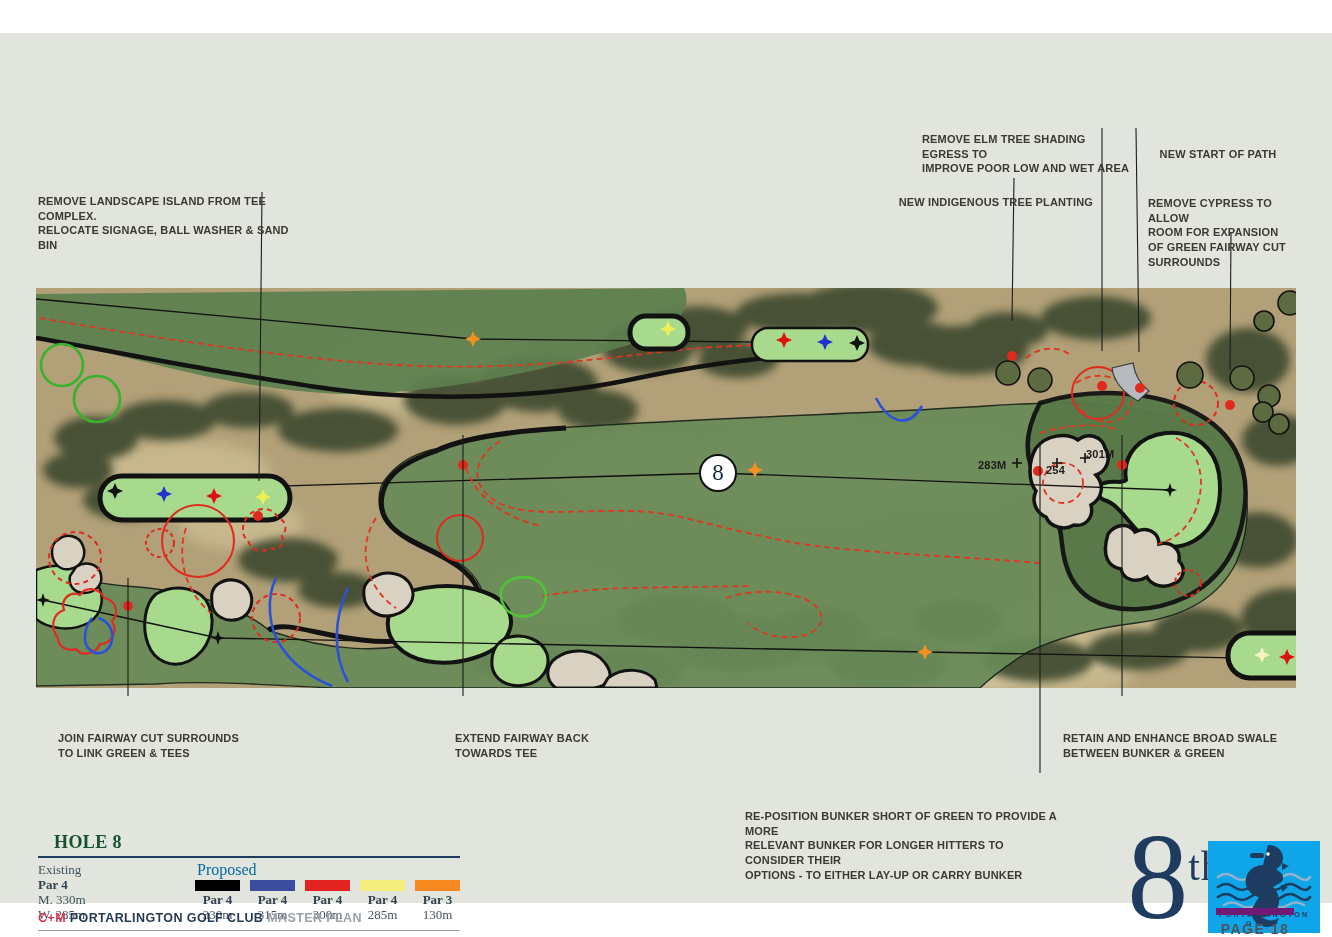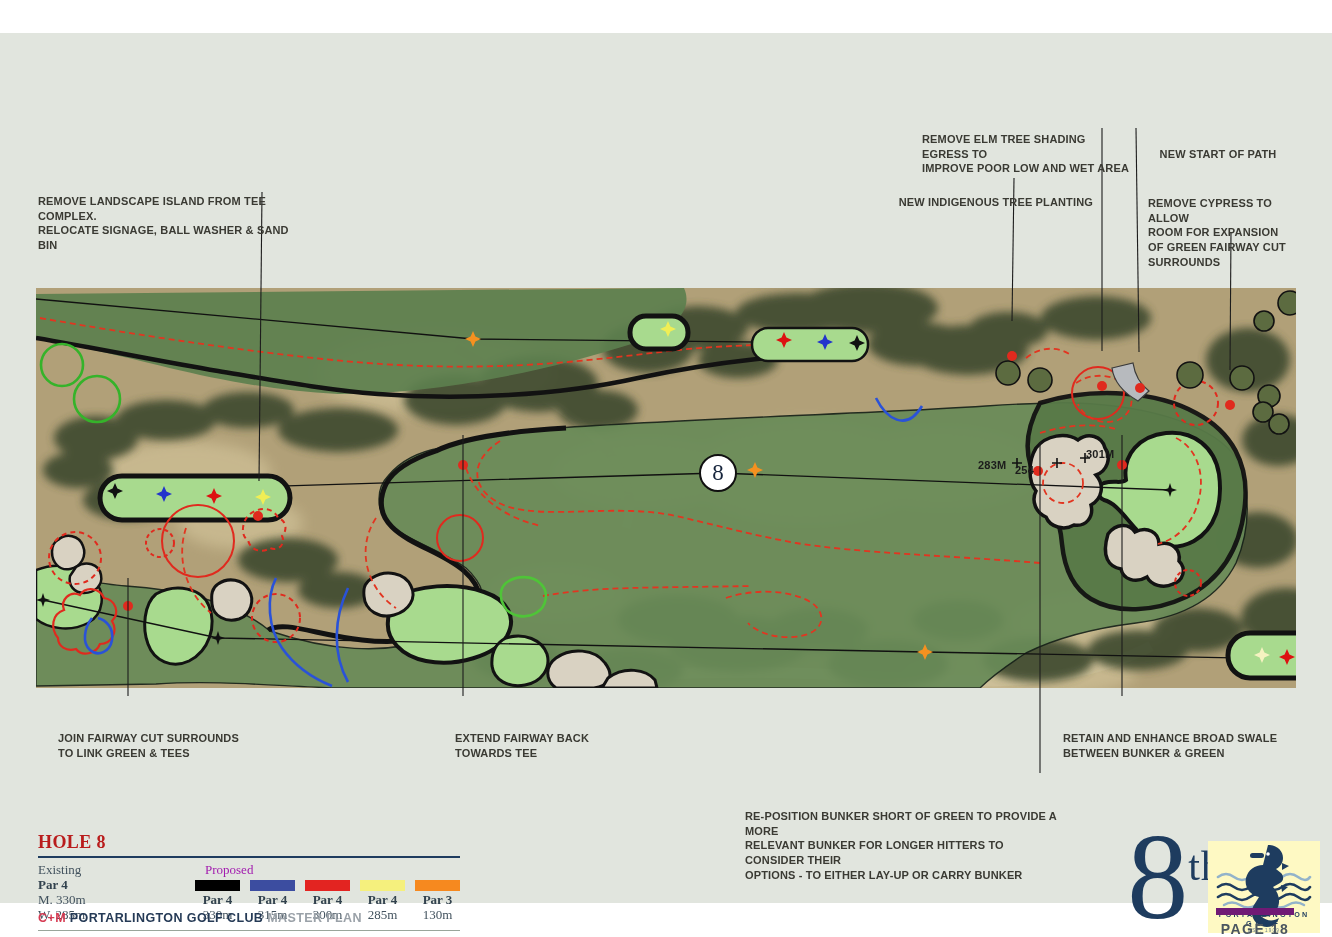--- a/index.html
+++ b/index.html
@@ -313,7 +313,7 @@
       </svg>
 
       <div class="dist-label" style="left:942px; top:171px;">283M</div>
-      <div class="dist-label" style="left:979px;top:176px;">254</div>
+      <div class="dist-label" style="left:1010px;top:176px;">254</div>
       <div class="dist-label" style="left:1050px;top:160px;">301M</div>
     </div>
 

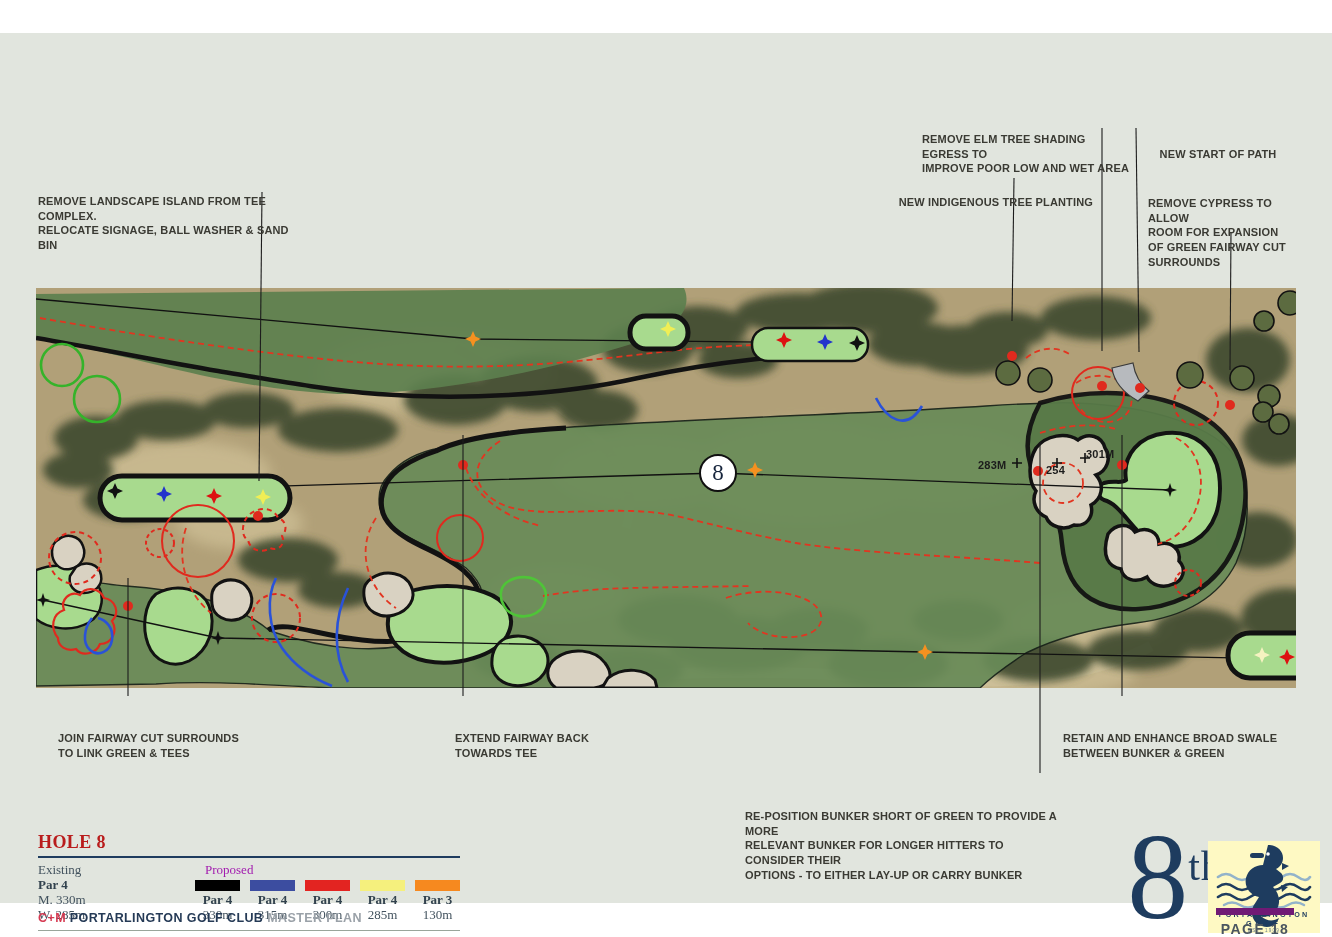--- a/index.html
+++ b/index.html
@@ -35,7 +35,7 @@
   
   .legend { position:absolute; left:38px; top:799px; width:422px; z-index:6;
             font-family:"Liberation Serif", serif; }
-  .legend-title { font-size:18px; font-weight:bold; color:#b91c1c; letter-spacing:.4px; }
+  .legend-title { font-size:18px; font-weight:bold; color:#14532d; letter-spacing:.4px;margin-left:16px; }
   .legend-rule  { height:2px; background:#1e3c5f; margin-top:3px; }
   .legend-grid  { position:relative; height:62px; margin-top:4px; }
   .lg-existing  { position:absolute; left:0; top:0; width:150px; font-size:13px; color:#42525e; }

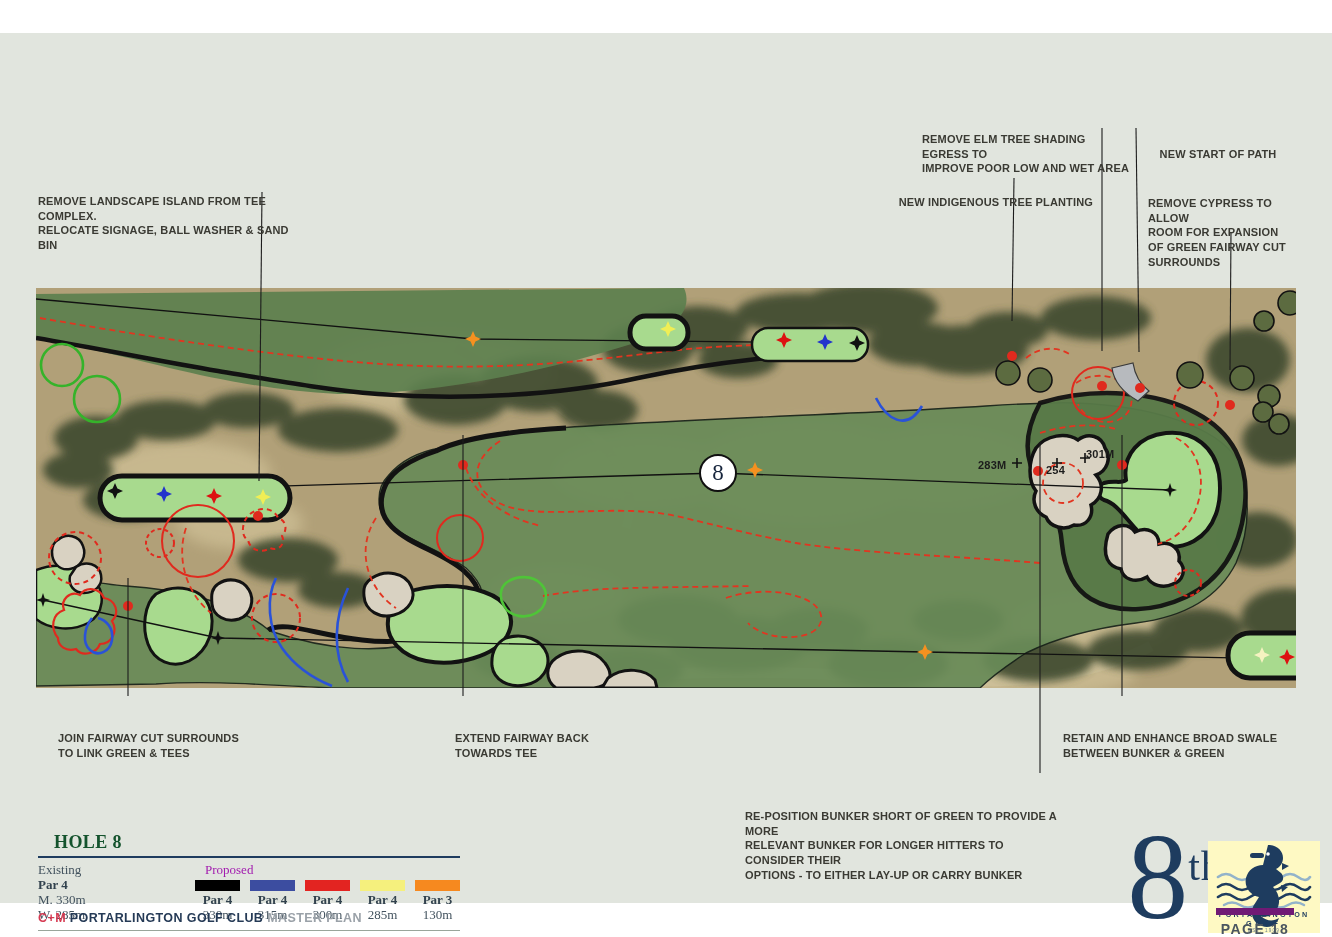--- a/index.html
+++ b/index.html
@@ -41,7 +41,7 @@
   .lg-existing  { position:absolute; left:0; top:0; width:150px; font-size:13px; color:#42525e; }
   .lg-existing .row { height:15px; line-height:15px; }
   .lg-existing .bold { font-weight:bold; color:#32424e; }
-  .lg-proposed-label { position:absolute; left:159px; top:0; font-size:13px; color:#a21caf; height:15px; line-height:15px;margin-left:8px; }
+  .lg-proposed-label { position:absolute; left:159px; top:0; font-size:16px; color:#0369a1; height:15px; line-height:15px; }
   .tee-col { position:absolute; top:15px; width:45px; text-align:center; }
   .tee-bar { height:11px; width:45px; margin-top:3px; }
   .tee-par { font-size:13px; font-weight:bold; color:#32424e; height:15px; line-height:16px; margin-top:1px;}

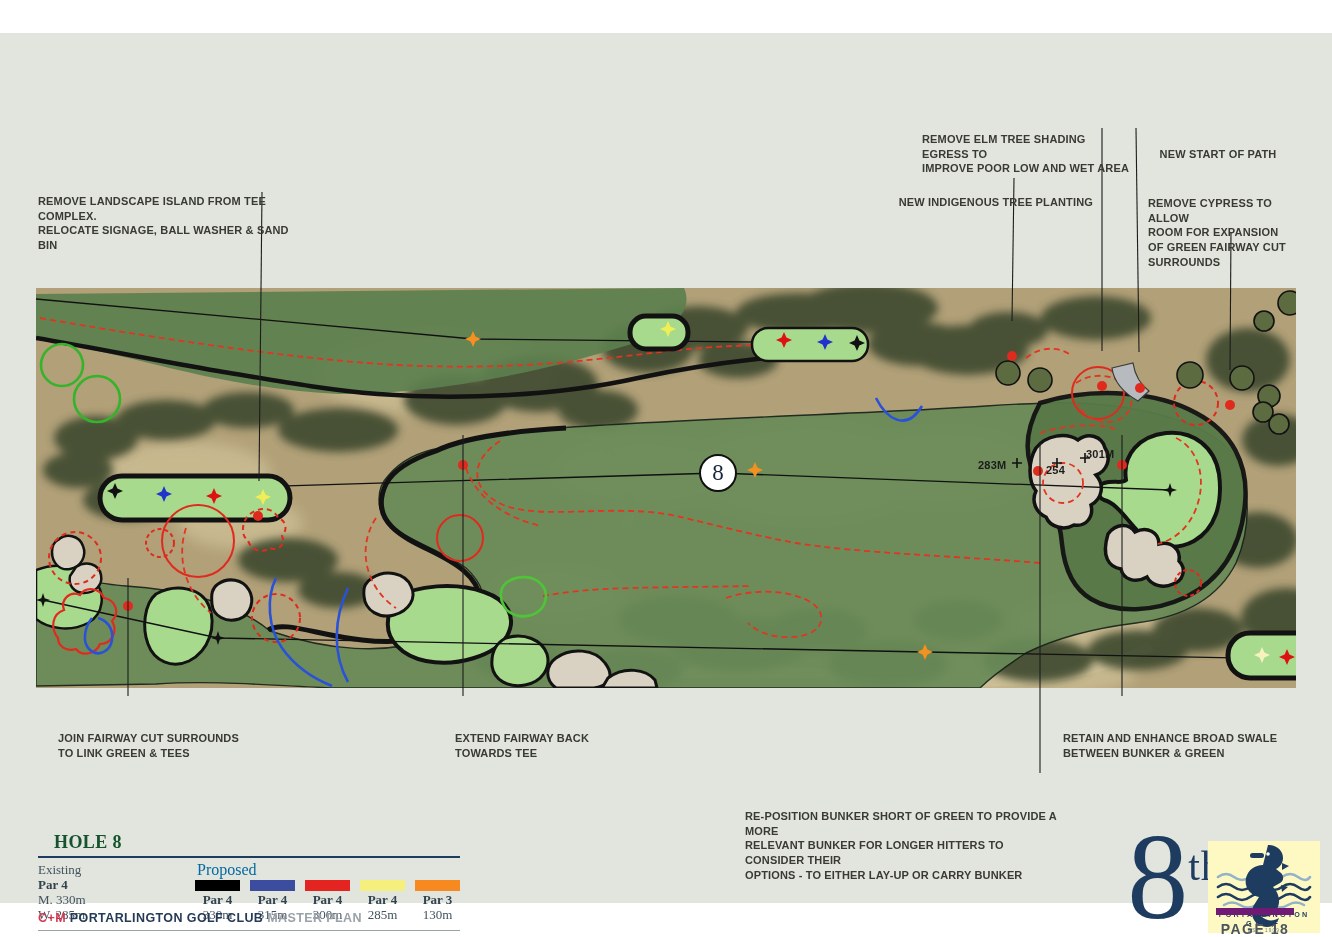--- a/index.html
+++ b/index.html
@@ -56,7 +56,7 @@
   .ordinal .suf { font-size:42px; vertical-align:38px; letter-spacing:1px; }
   .logo-box {
     position:absolute; left:1208px; top:808px; width:112px; height:92px; z-index:6;
-    background:#fef9c3;
+    background:#0ea5e9;
   }
   
   .footer-line {

